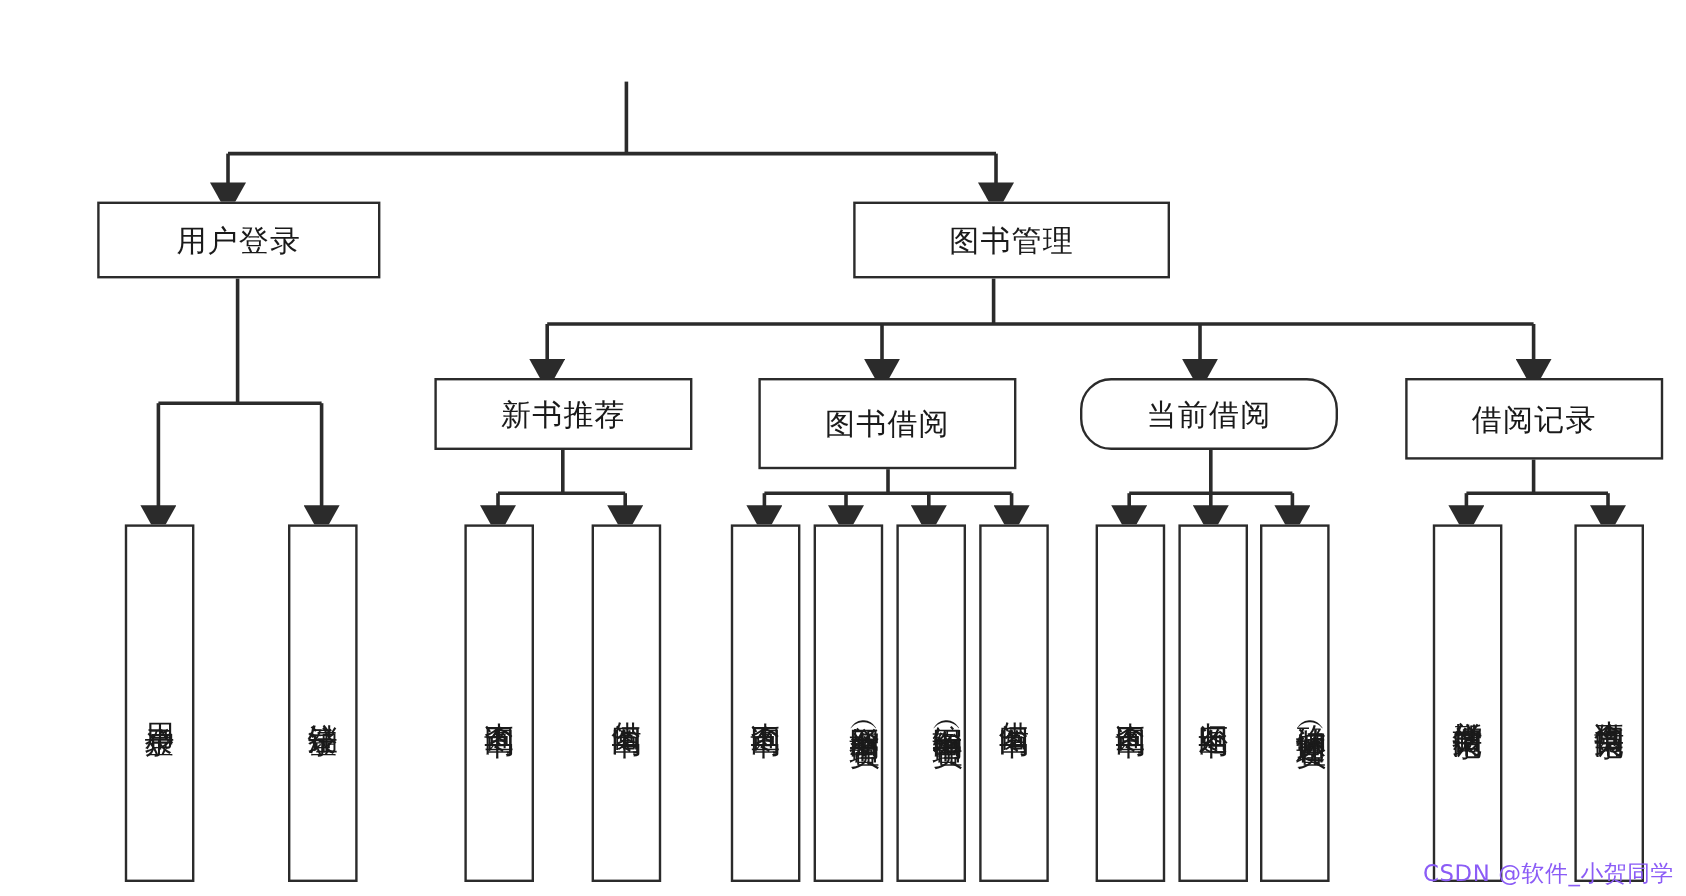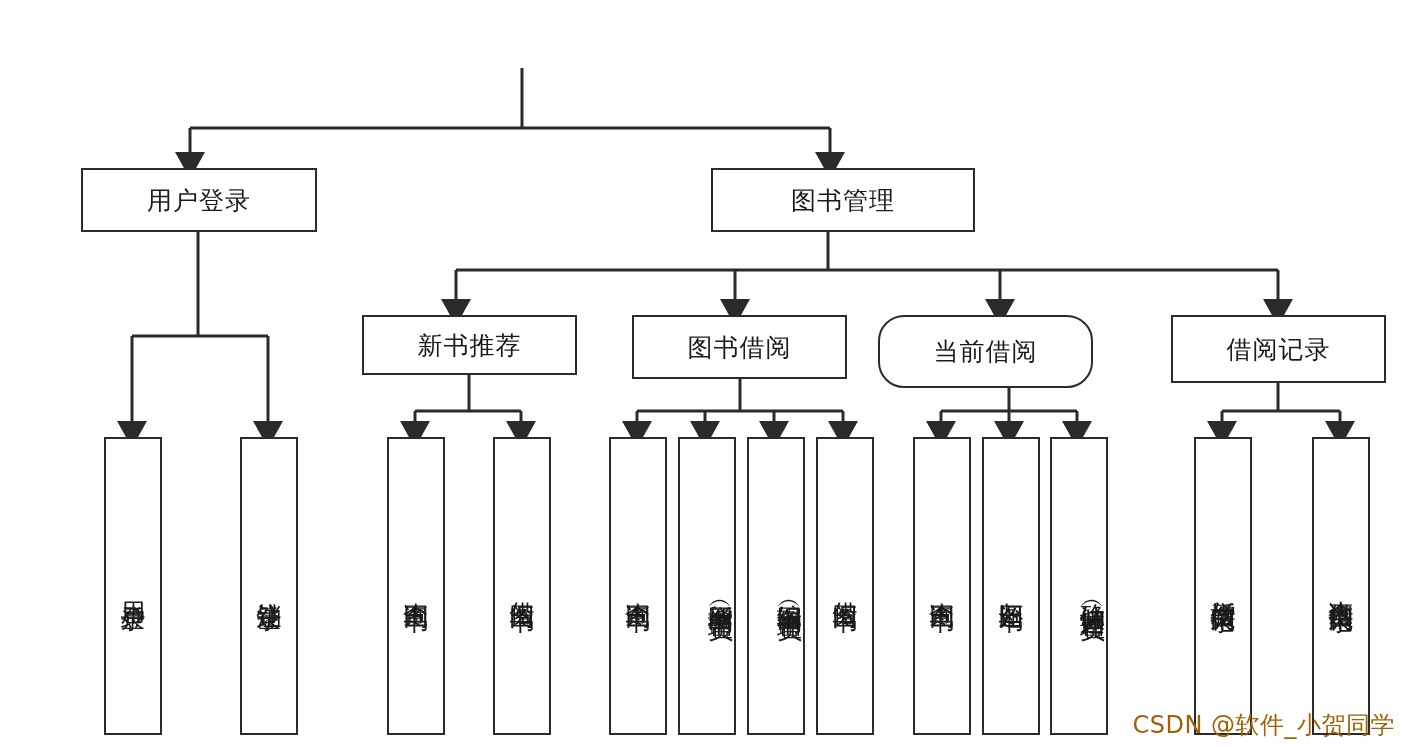--- a/index.html
+++ b/index.html
@@ -135,7 +135,7 @@
   <div class="node horiz" style="left:362px; top:315px; width:215px; height:60px;">
     <span class="node-label">新书推荐</span>
   </div>
-  <div class="node horiz" style="left:632px; top:315px; width:215px; height:64px;">
+  <div class="node horiz" style="left:632px; top:315px; width:215px; height:76px;">
     <span class="node-label">图书借阅</span>
   </div>
   <div class="node horiz" style="left:878px; top:315px; width:215px; height:73px;border-radius:26px;">

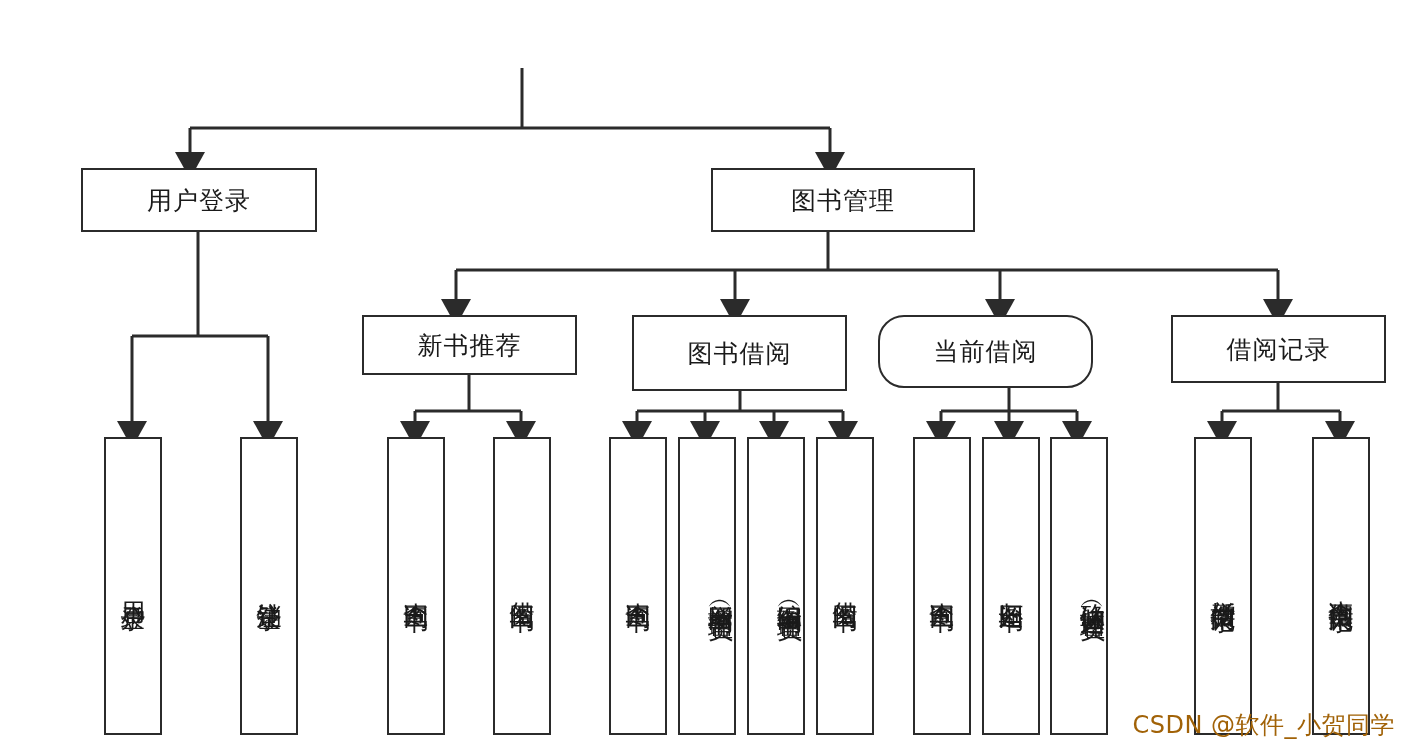--- a/index.html
+++ b/index.html
@@ -138,7 +138,7 @@
   <div class="node horiz" style="left:632px; top:315px; width:215px; height:76px;">
     <span class="node-label">图书借阅</span>
   </div>
-  <div class="node horiz" style="left:878px; top:315px; width:215px; height:73px;border-radius:26px;">
+  <div class="node horiz" style="left:900px; top:315px; width:215px; height:60px;border-radius:26px;">
     <span class="node-label">当前借阅</span>
   </div>
   <div class="node horiz" style="left:1171px; top:315px; width:215px; height:68px;">

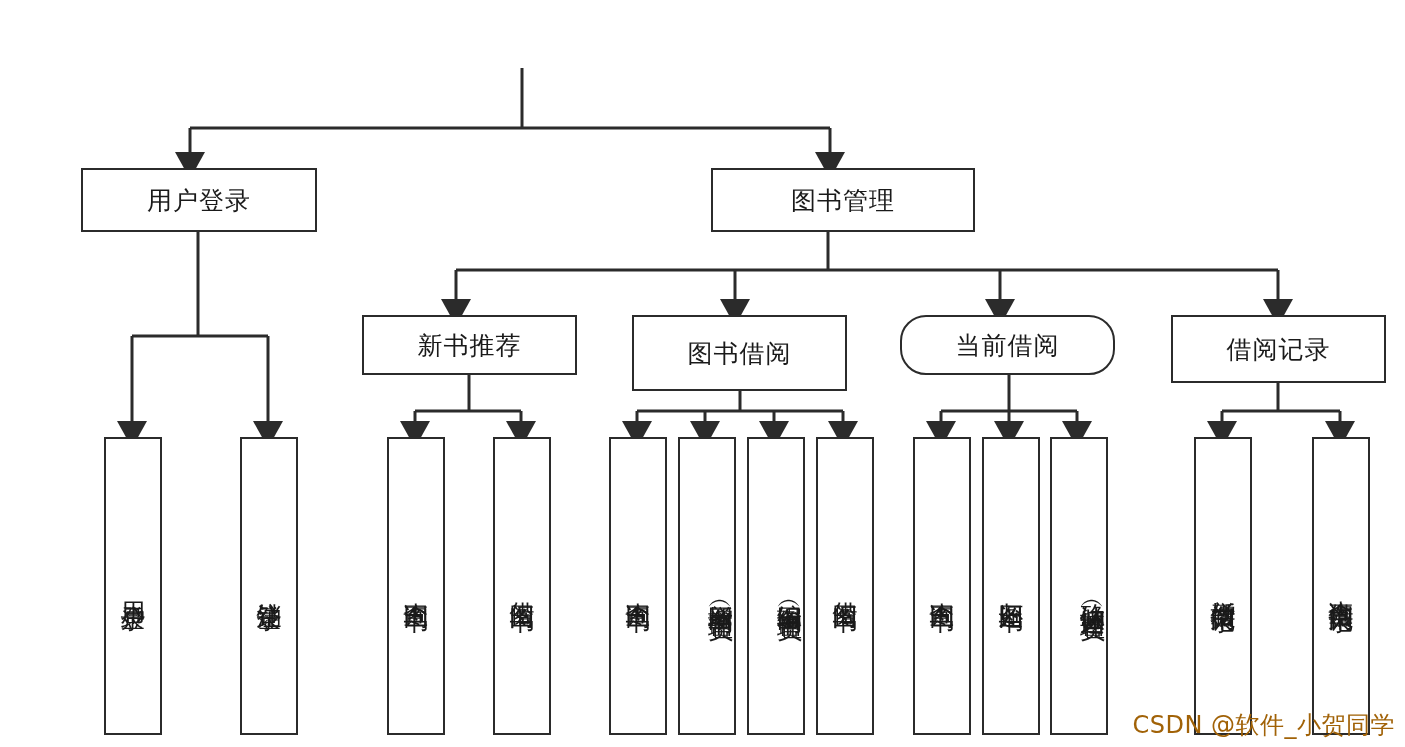--- a/index.html
+++ b/index.html
@@ -62,8 +62,8 @@
     position: absolute;
     right: 10px;
     bottom: 6px;
-    font-size: 24px;
-    color: #a16207;
+    font-size: 19px;
+    color: #8b5cf6;
     white-space: nowrap;
     letter-spacing: 0.5px;
   }

